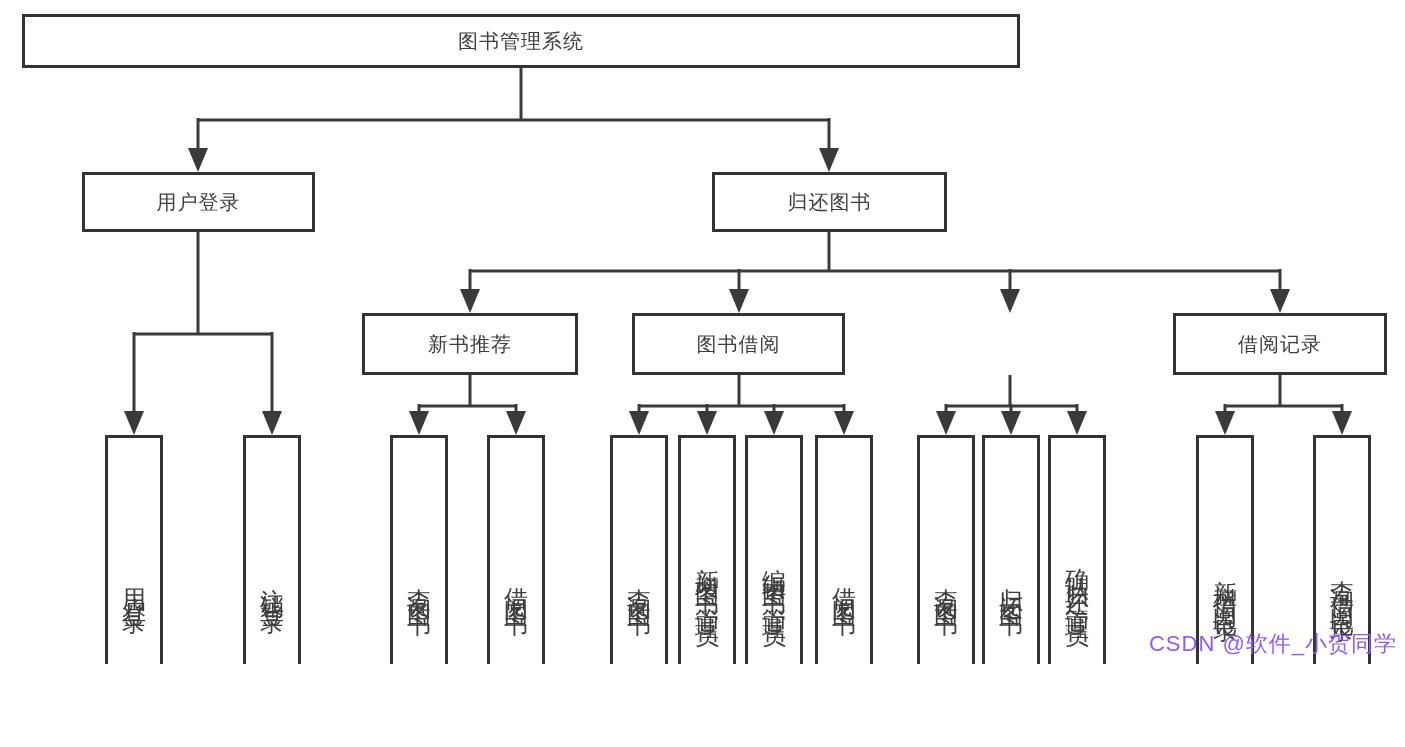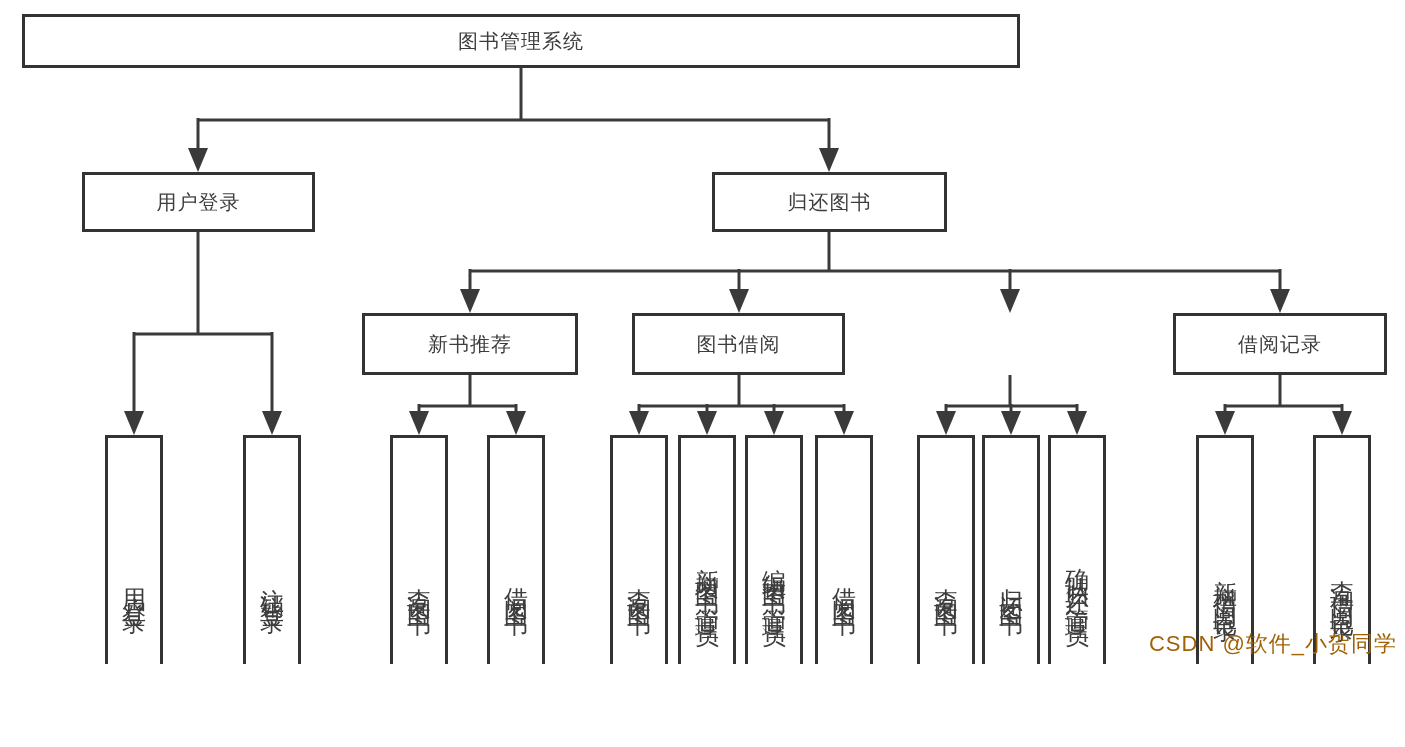--- a/index.html
+++ b/index.html
@@ -48,7 +48,7 @@
     right:8px;
     bottom:5px;
     font-size:22px;
-    color:#a16207;
+    color:#8b5cf6;
     letter-spacing:1px;
     z-index:3;
   }

